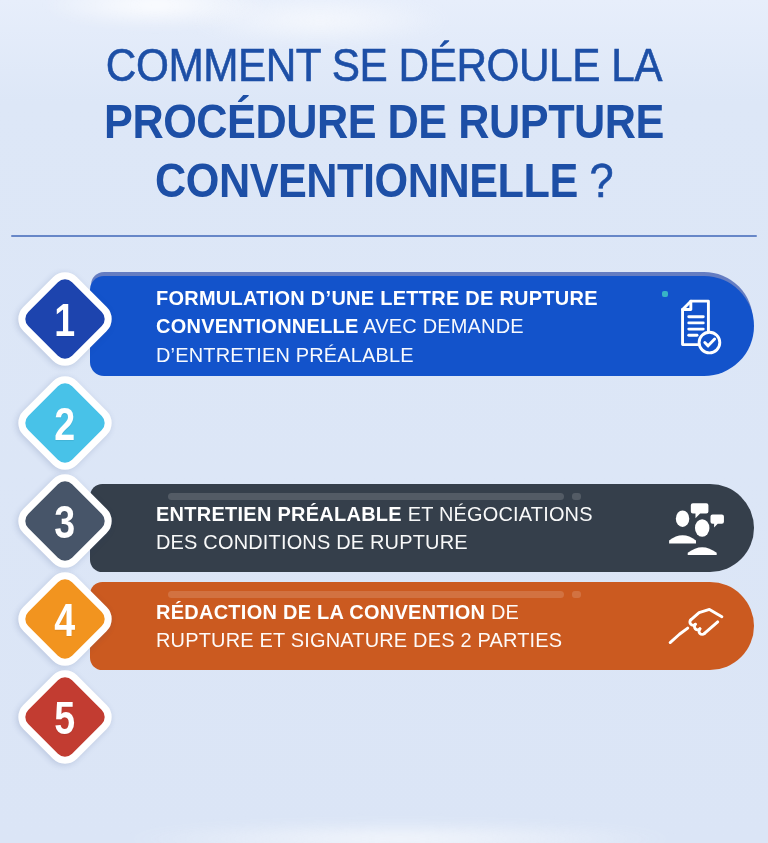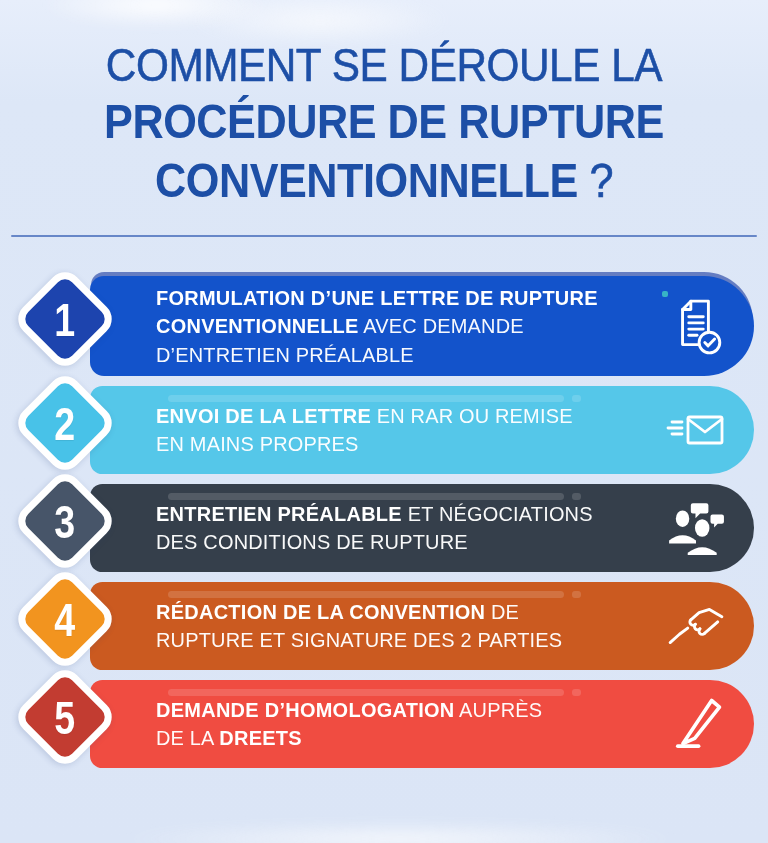--- a/index.html
+++ b/index.html
@@ -136,22 +136,6 @@
   </section>
 
   <section class="step" style="z-index: 2; --bar: #55c7e9; --diamond: #48c2e8;">
-    <div class="bar">
-      <span class="stripe"></span>
-      <span class="stripe-dot"></span>
-
-      <p class="text"><strong class="t1">ENVOI DE LA LETTRE</strong><span class="t2"> EN RAR OU REMISE
-EN MAINS PROPRES</span><strong class="t3"></strong></p>
-      <span class="icon">
-          <svg viewBox="0 0 60 38">
-       <rect fill="none" stroke="#fff" stroke-width="2.8" stroke-linecap="round" stroke-linejoin="round" x="22" y="6" width="34" height="26" rx="1.5"></rect>
-       <path fill="none" stroke="#fff" stroke-width="2.8" stroke-linecap="round" stroke-linejoin="round" d="M22 8 L39 21 L56 8"></path>
-       <line fill="none" stroke="#fff" stroke-width="2.8" stroke-linecap="round" stroke-linejoin="round" x1="6" y1="11" x2="16" y2="11"></line>
-       <line fill="none" stroke="#fff" stroke-width="2.8" stroke-linecap="round" stroke-linejoin="round" x1="2" y1="17" x2="16" y2="17"></line>
-       <line fill="none" stroke="#fff" stroke-width="2.8" stroke-linecap="round" stroke-linejoin="round" x1="6" y1="23" x2="16" y2="23"></line>
-     </svg>
-        </span>
-    </div>
     <div class="diamond">
       <span class="num">2</span>
     </div>

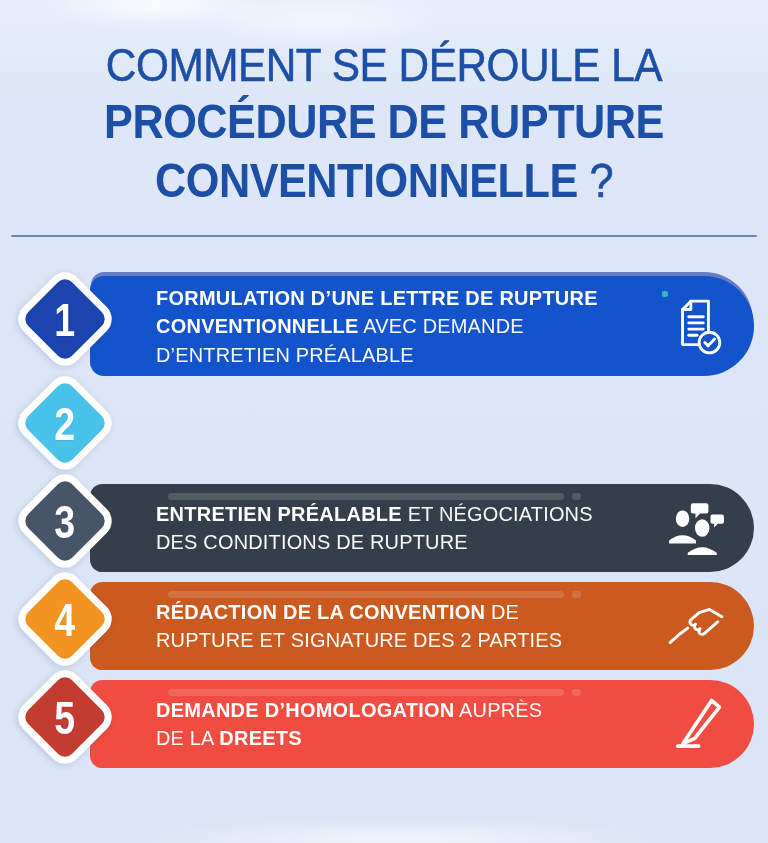--- a/index.html
+++ b/index.html
@@ -188,19 +188,6 @@
   </section>
 
   <section class="step" style="z-index: 5; --bar: #f04c41; --diamond: #c23c31;">
-    <div class="bar">
-      <span class="stripe"></span>
-      <span class="stripe-dot"></span>
-
-      <p class="text"><strong class="t1">DEMANDE D’HOMOLOGATION</strong><span class="t2"> AUPRÈS
-DE LA </span><strong class="t3">DREETS</strong></p>
-      <span class="icon">
-          <svg viewBox="0 0 46 46">
-       <path fill="none" stroke="#fff" stroke-width="2.8" stroke-linecap="round" stroke-linejoin="round" d="M35 5 L41 10 L22 34 L13 38 Z"></path>
-       <line fill="none" stroke="#fff" stroke-width="2.8" stroke-linecap="round" stroke-linejoin="round" x1="9" y1="40" x2="25" y2="40"></line>
-     </svg>
-        </span>
-    </div>
     <div class="diamond">
       <span class="num">5</span>
     </div>

